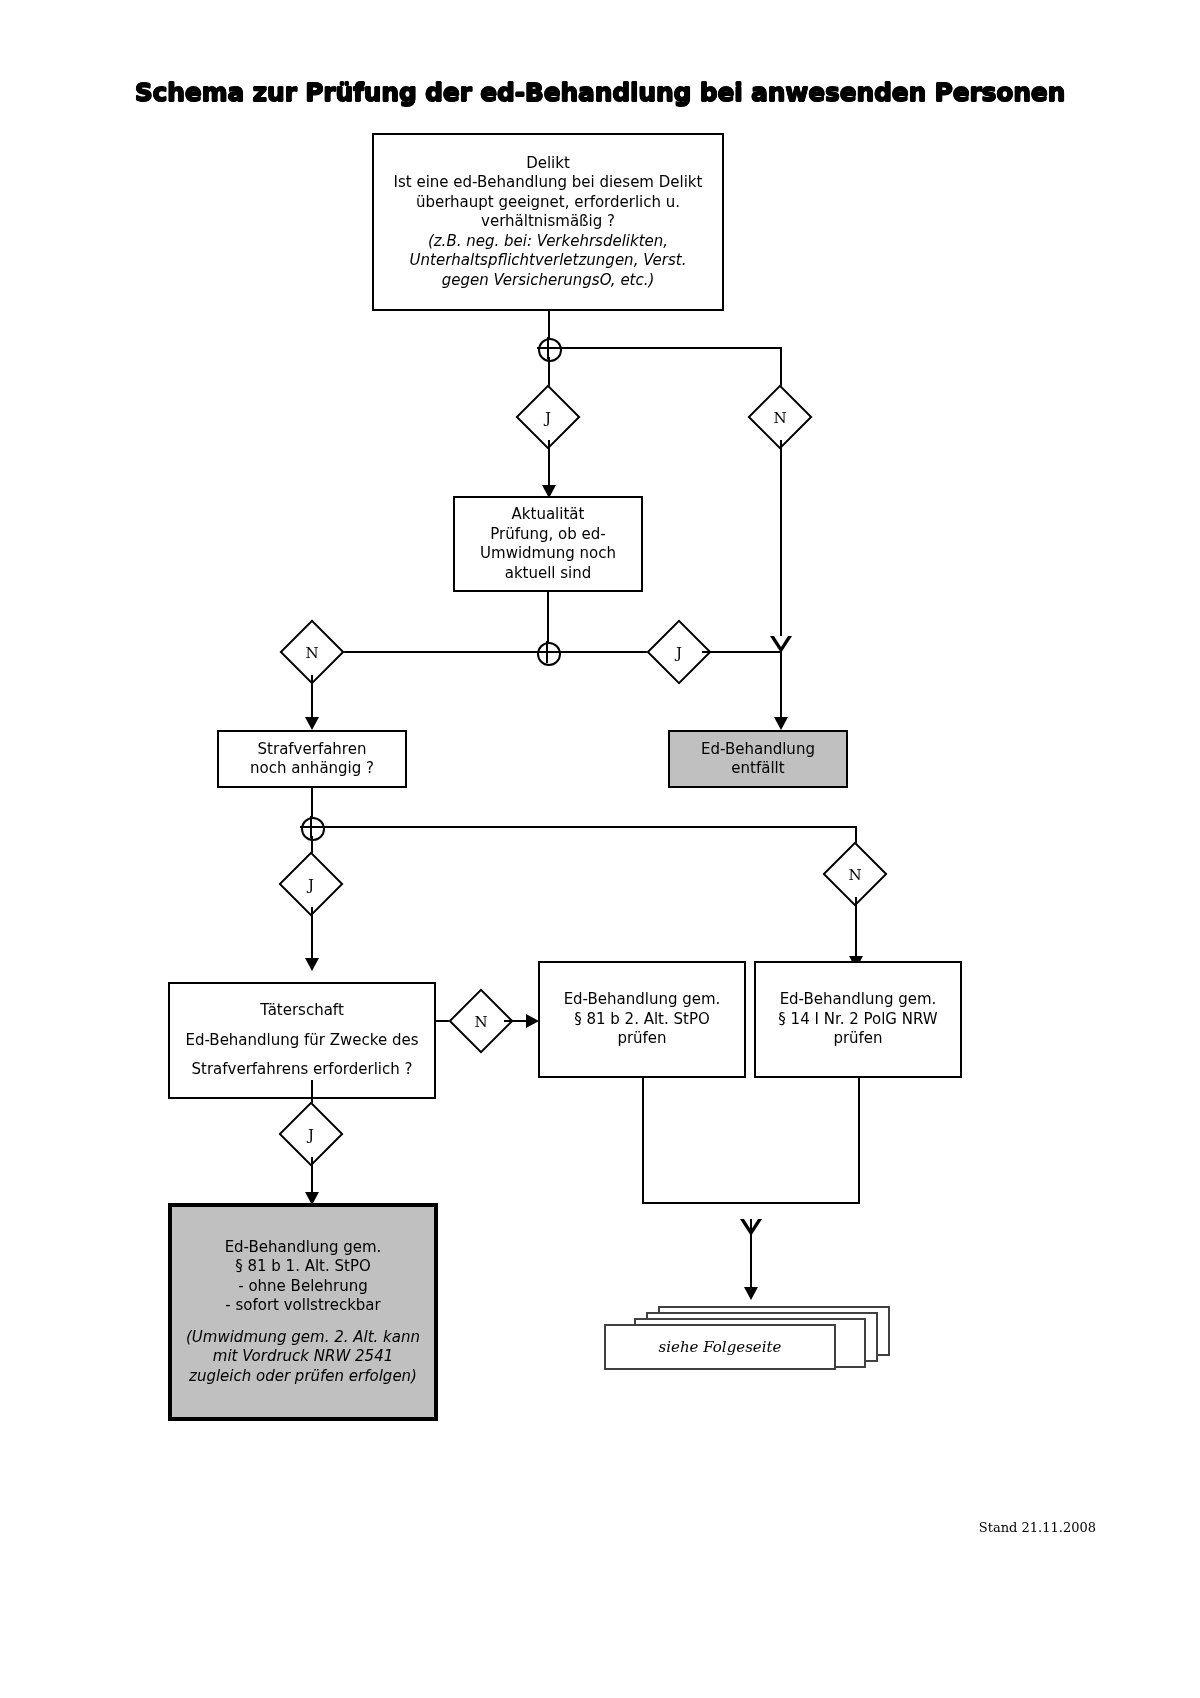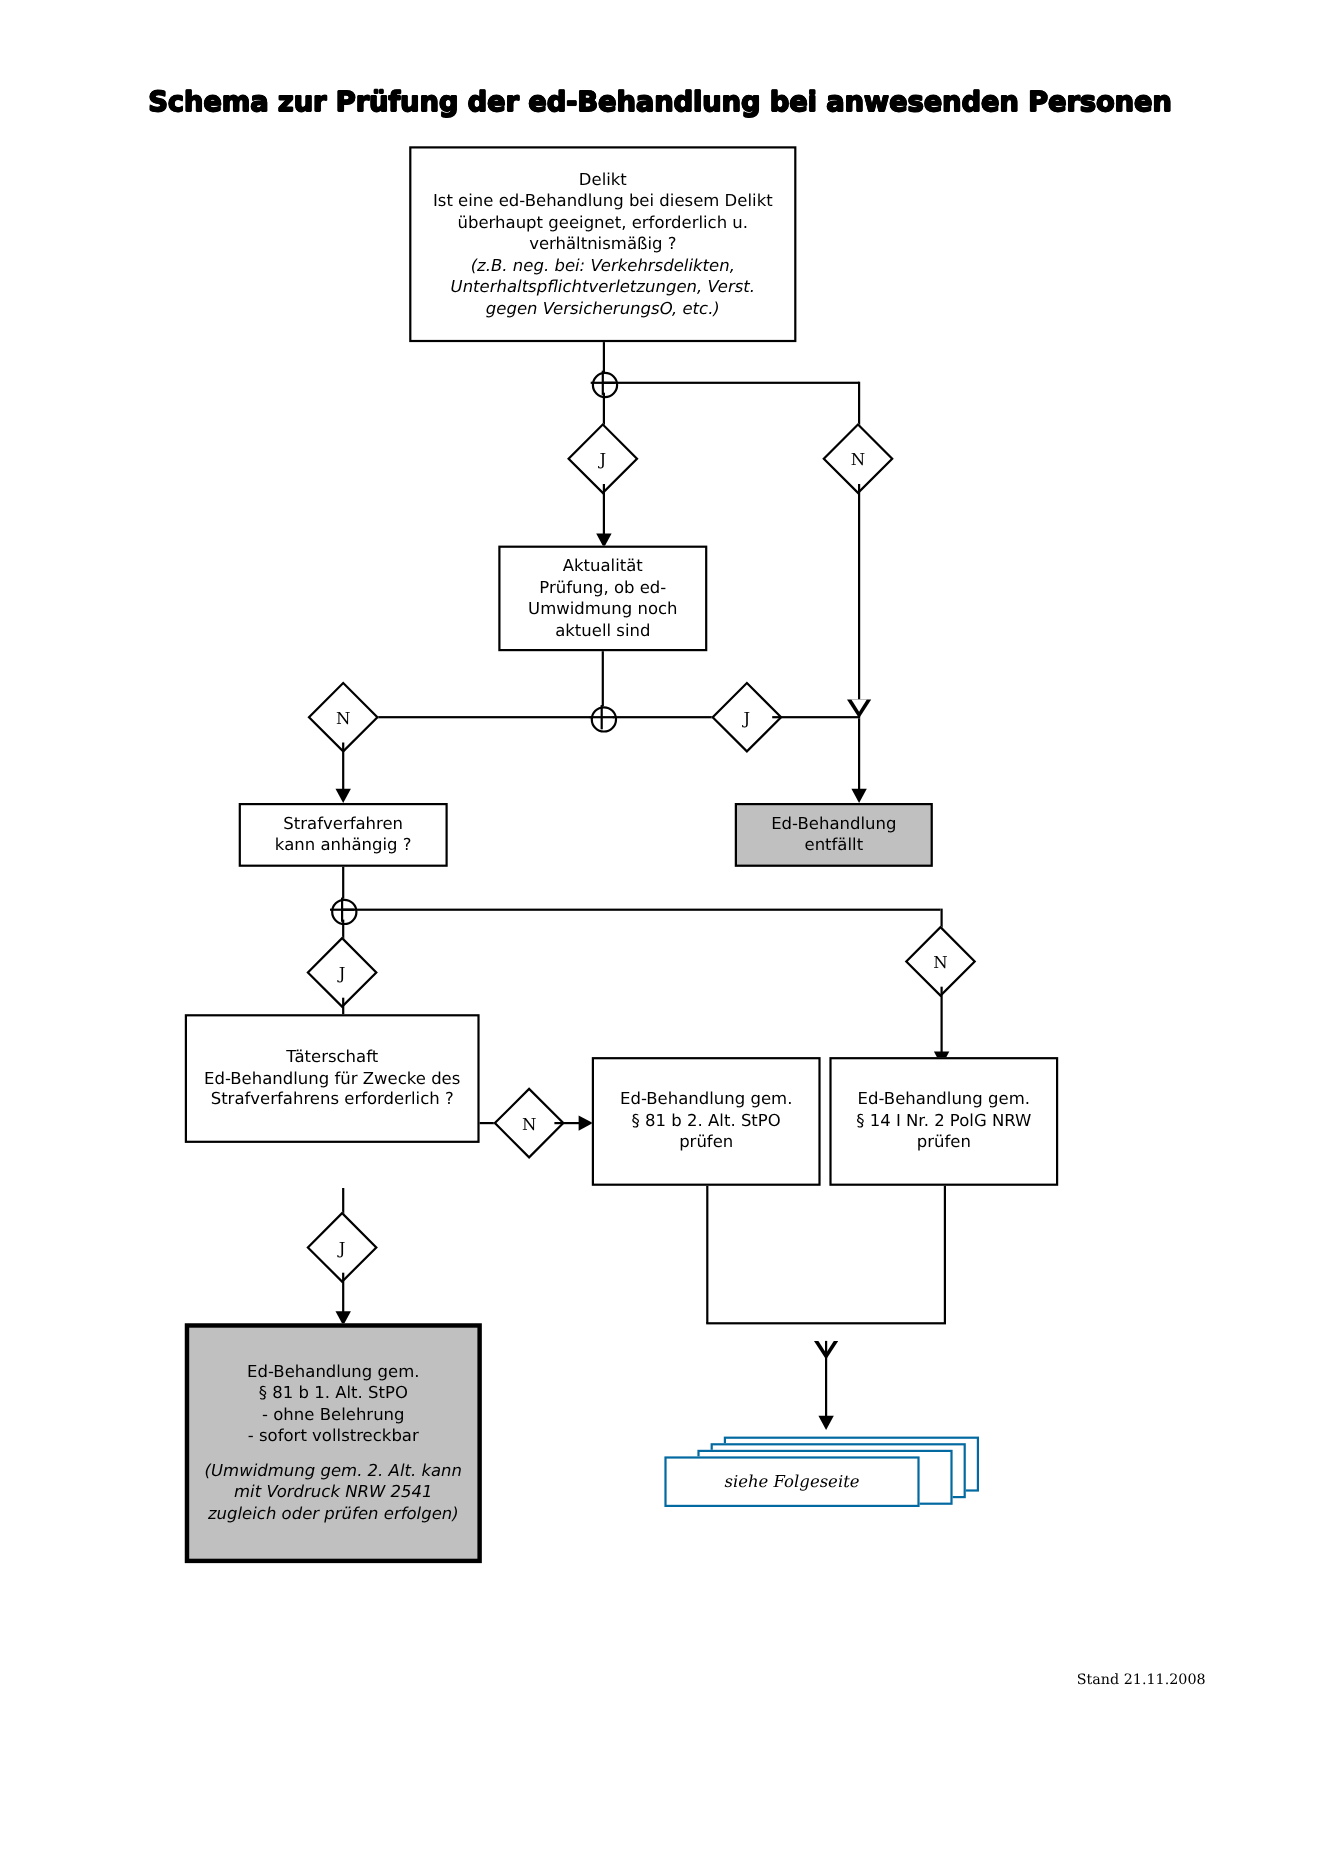--- a/index.html
+++ b/index.html
@@ -215,7 +215,7 @@
 
   <div class="abs box" id="box-strafverfahren" style="left:217px;top:730px;width:190px;height:58px;">
     <div class="ttl">Strafverfahren</div>
-    <div>kann anhängig ?</div>
+    <div>noch anhängig ?</div>
   </div>
 
   <div class="abs box gray" id="box-entfaellt" style="left:668px;top:730px;width:180px;height:58px;">

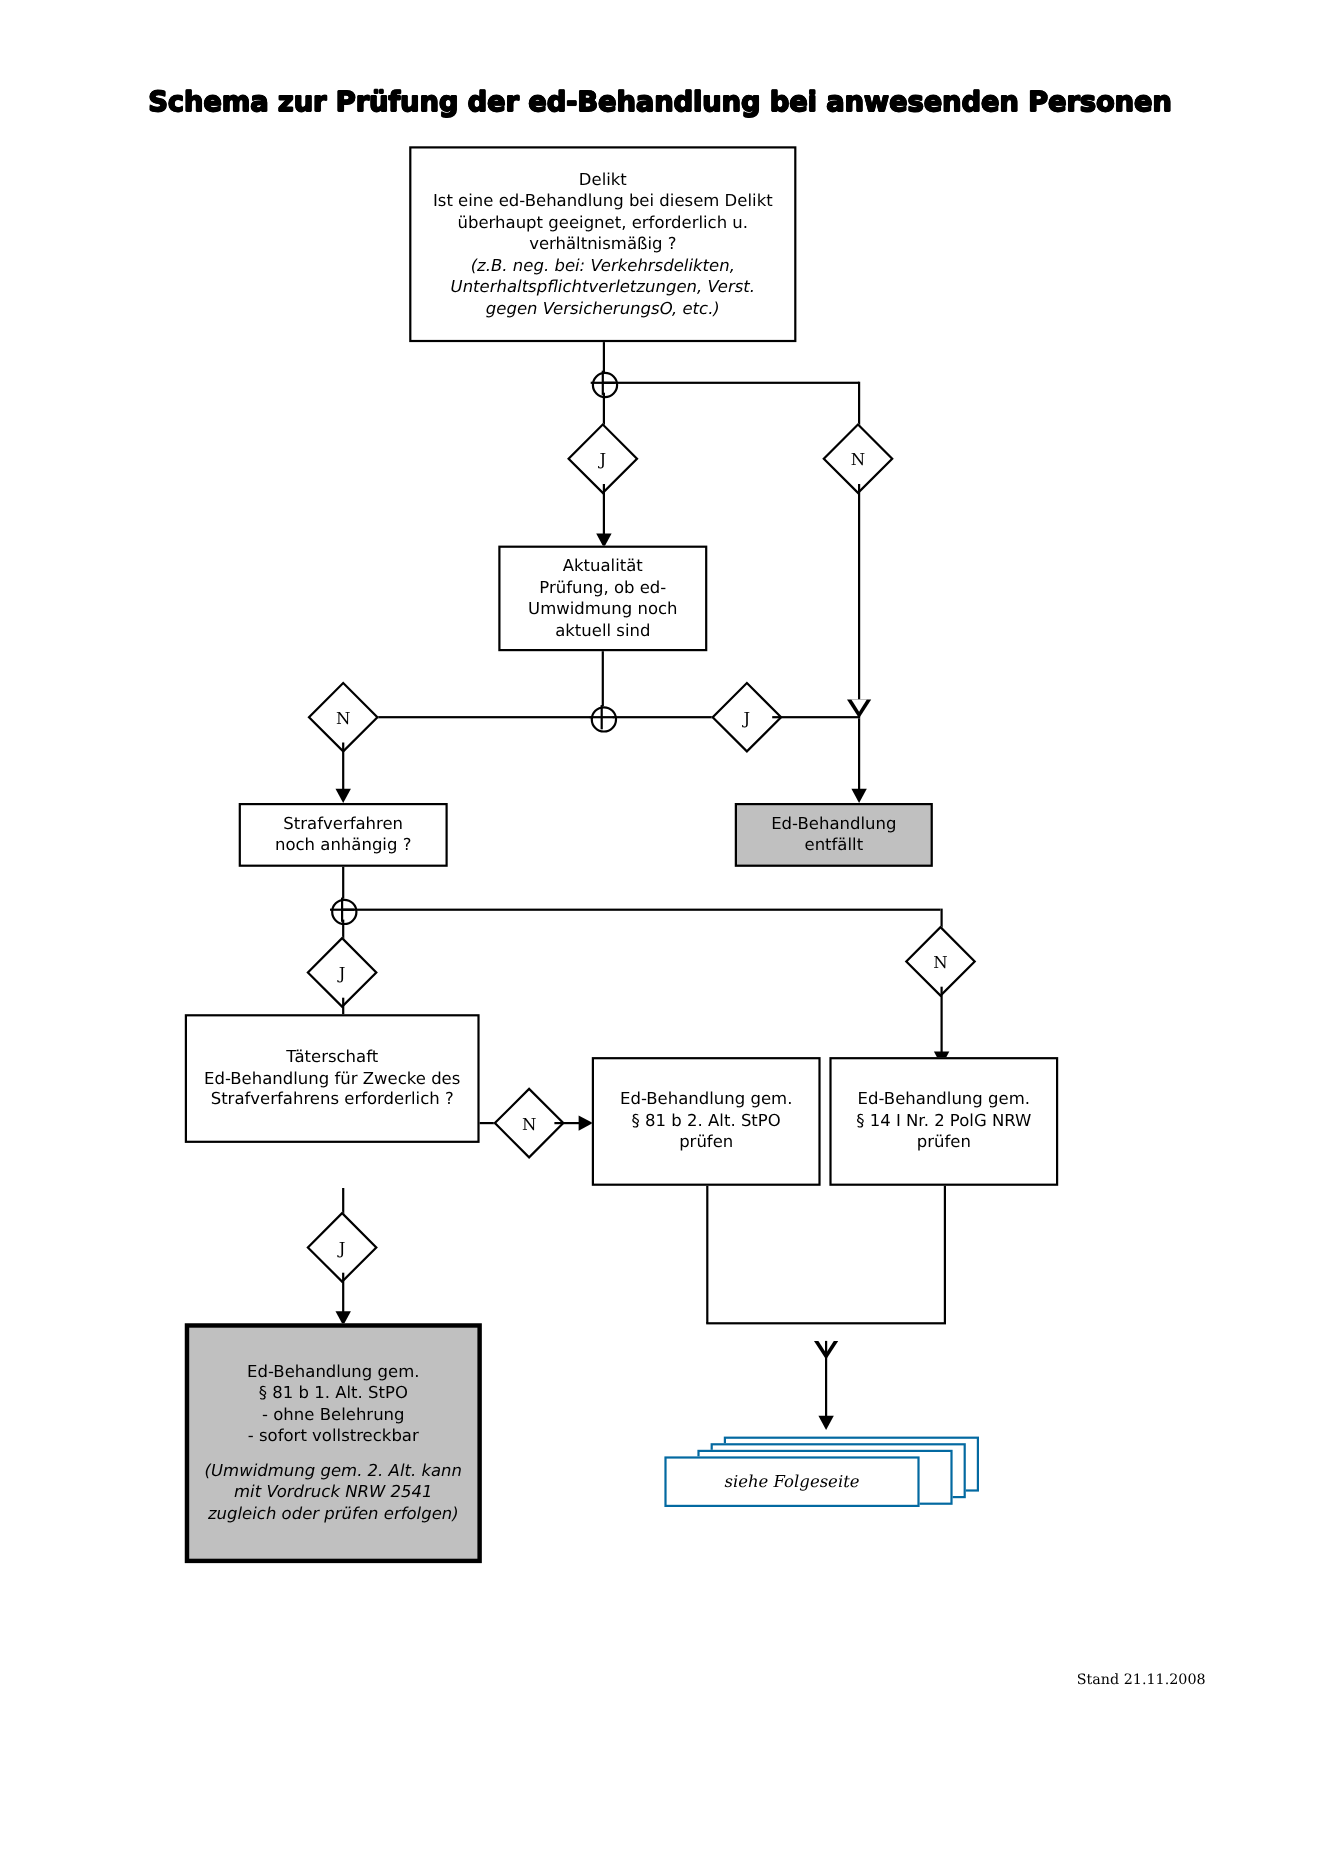--- a/index.html
+++ b/index.html
@@ -247,7 +247,7 @@
   <div class="abs vline" style="left:855px;top:897px;height:64px;"></div>
   <div class="abs arr-down" style="left:849px;top:956px;"></div>
 
-  <div class="abs box" id="box-taeterschaft" style="left:168px;top:922px;width:268px;height:117px;">
+  <div class="abs box" id="box-taeterschaft" style="left:168px;top:982px;width:268px;height:117px;gap:10px;">
     <div class="ttl">Täterschaft</div>
     <div>Ed-Behandlung für Zwecke des</div>
     <div>Strafverfahrens erforderlich ?</div>

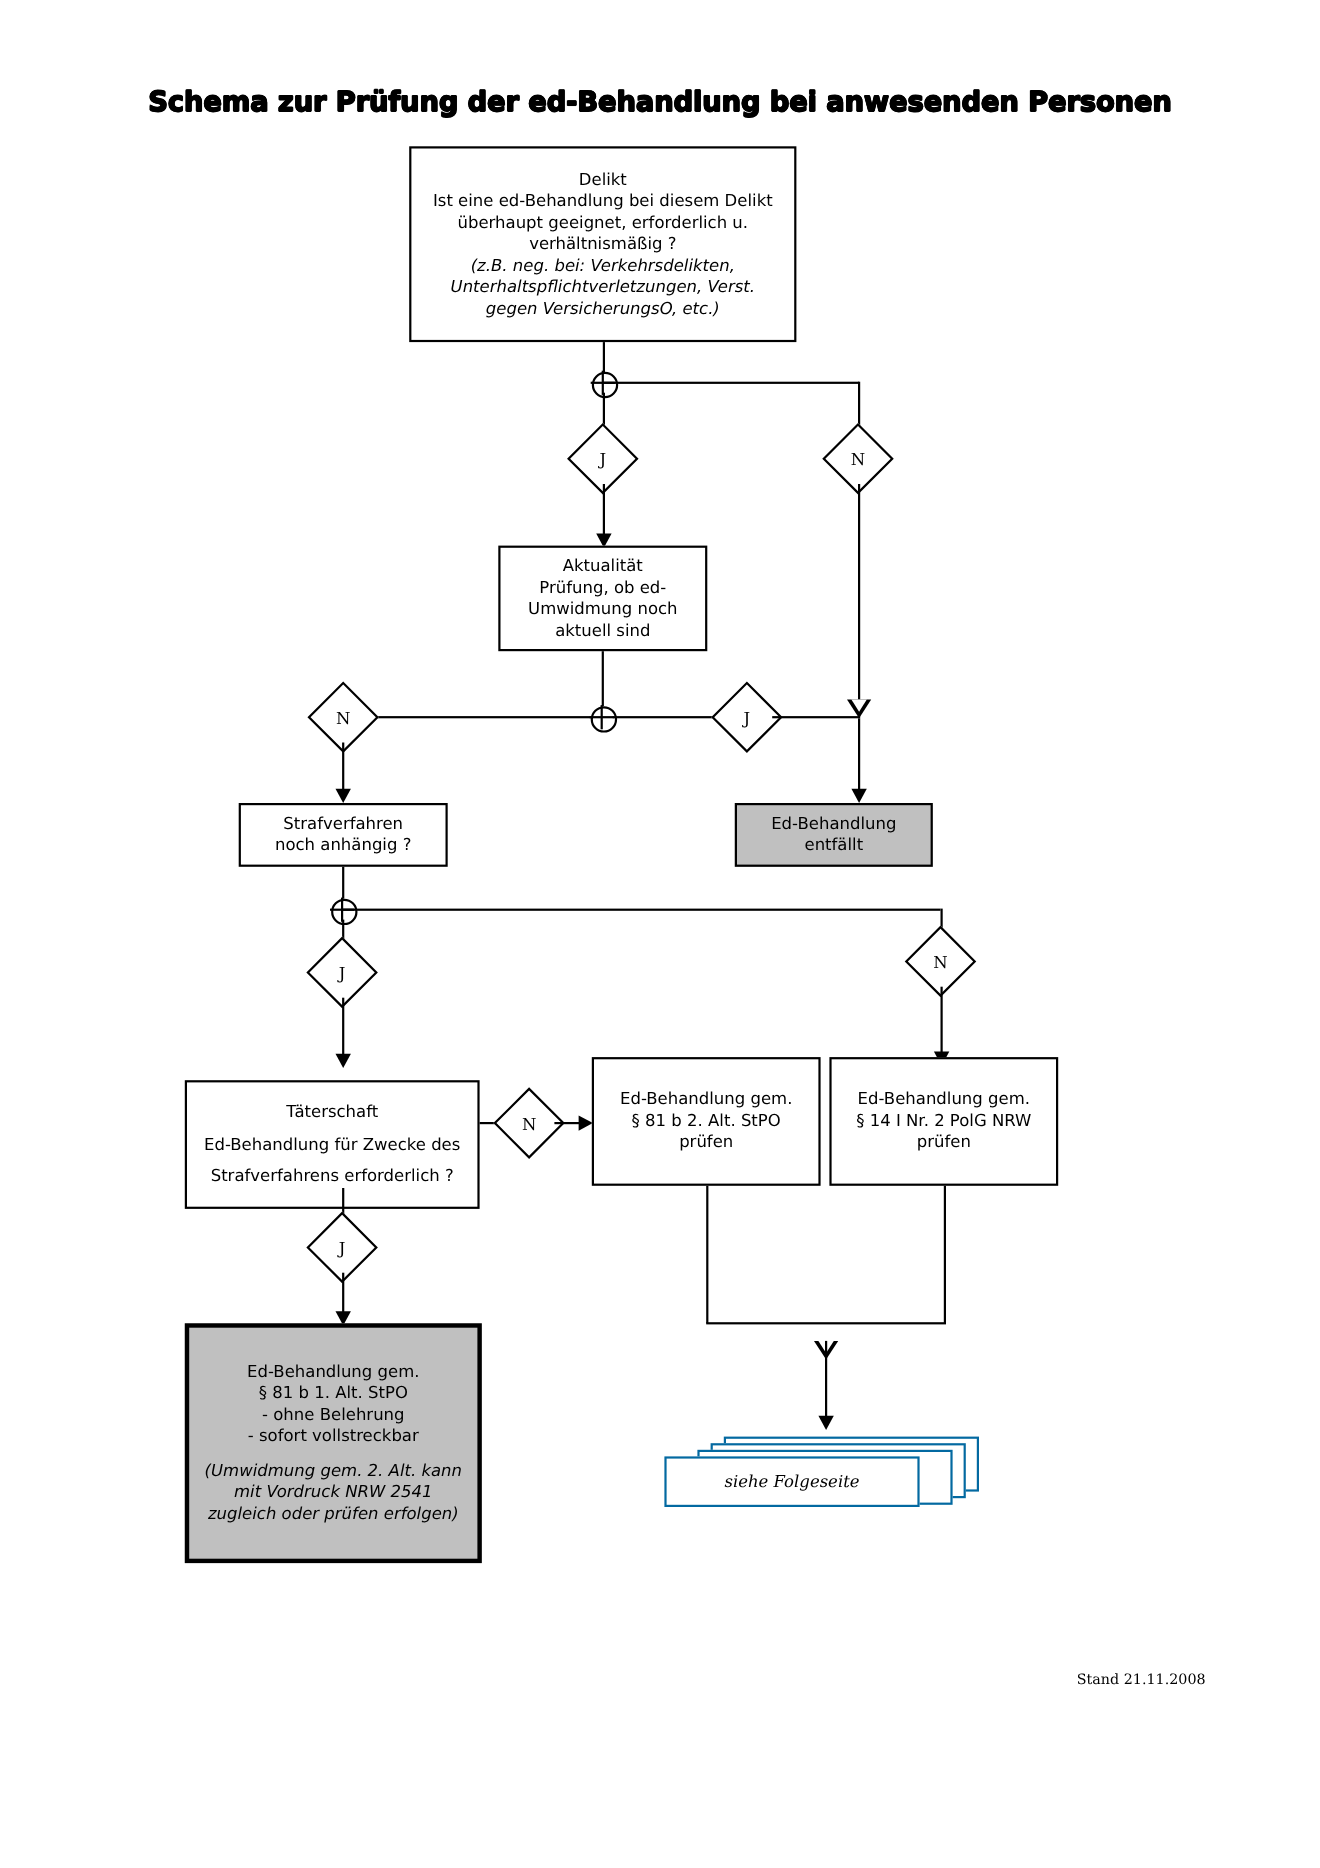--- a/index.html
+++ b/index.html
@@ -120,7 +120,7 @@
   #doc-stack{left:600px;top:1306px;width:300px;height:68px;}
   .docsheet{
     position:absolute;
-    border:2px solid #0369a1;
+    border:2px solid #404040;
     background:#fff;
     box-sizing:border-box;
   }

